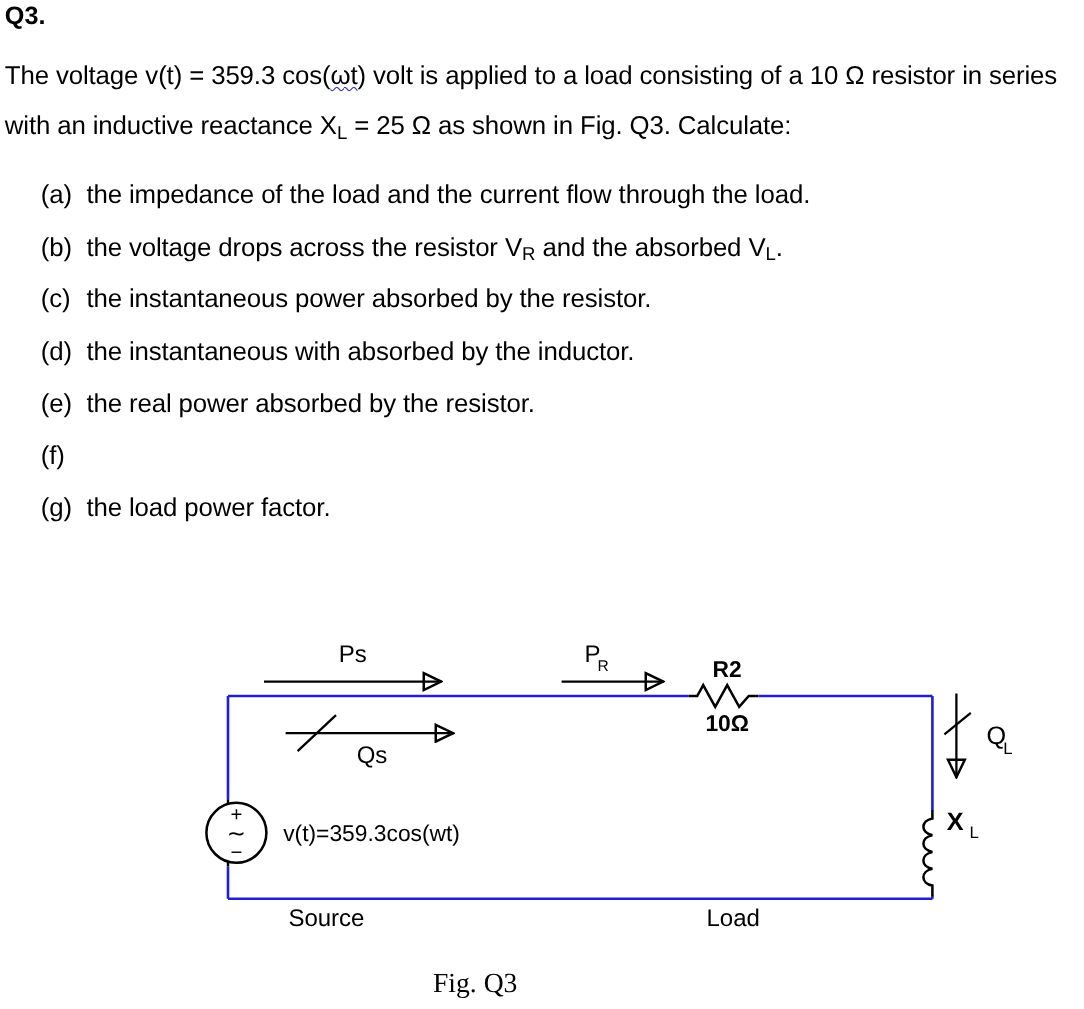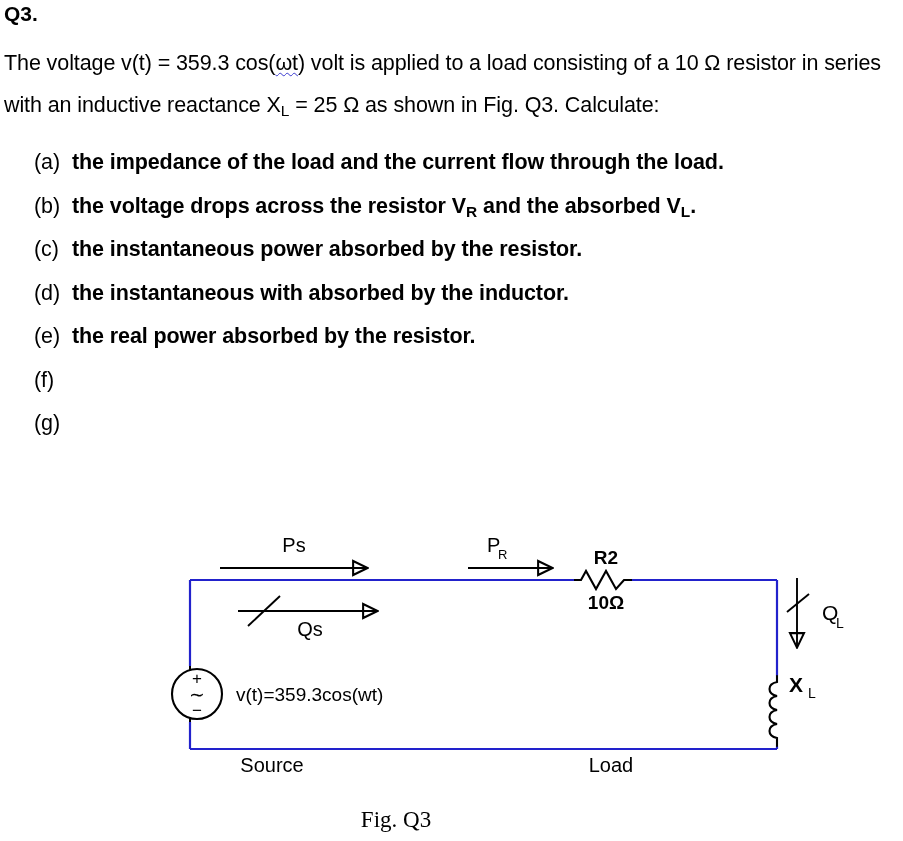--- a/index.html
+++ b/index.html
@@ -74,7 +74,7 @@
     width: 38px;
     flex: 0 0 38px;
   }
-  .q-item .txt { flex: 1 1 auto; font-weight: bold; }
+  .q-item .txt { flex: 1 1 auto; }
 
   
   .figure {

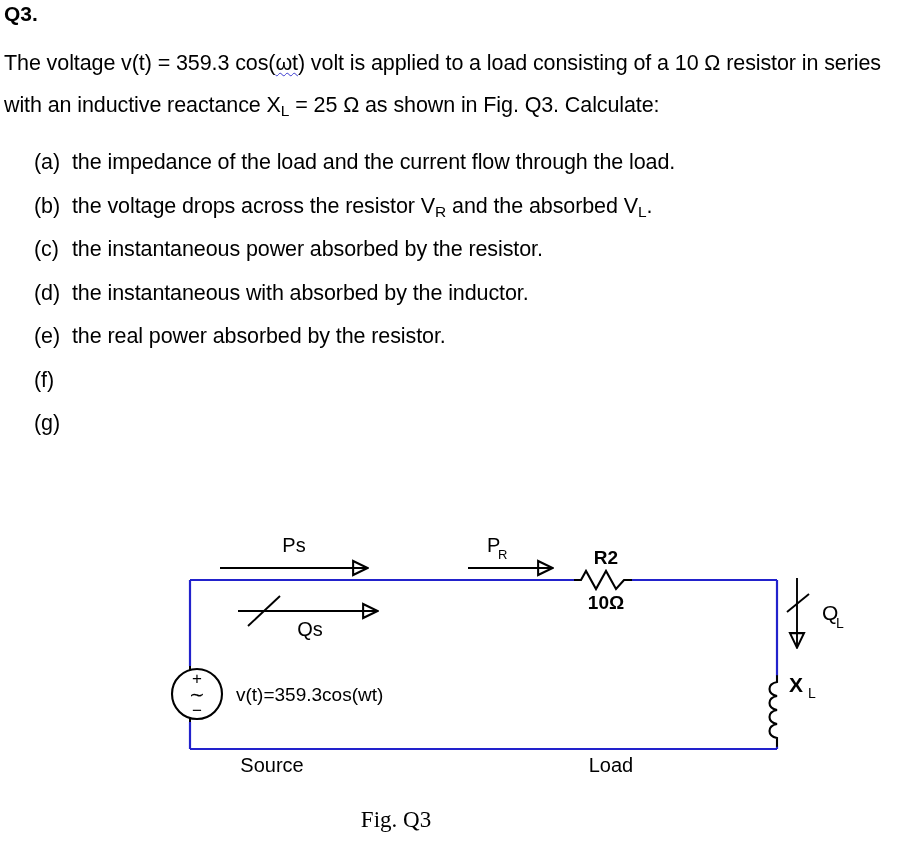--- a/index.html
+++ b/index.html
@@ -140,6 +140,7 @@
 
     <div class="q-item">
       <span class="marker">(g)</span>
+      <span class="txt">the load power factor.</span>
     </div>
 
   </div>

